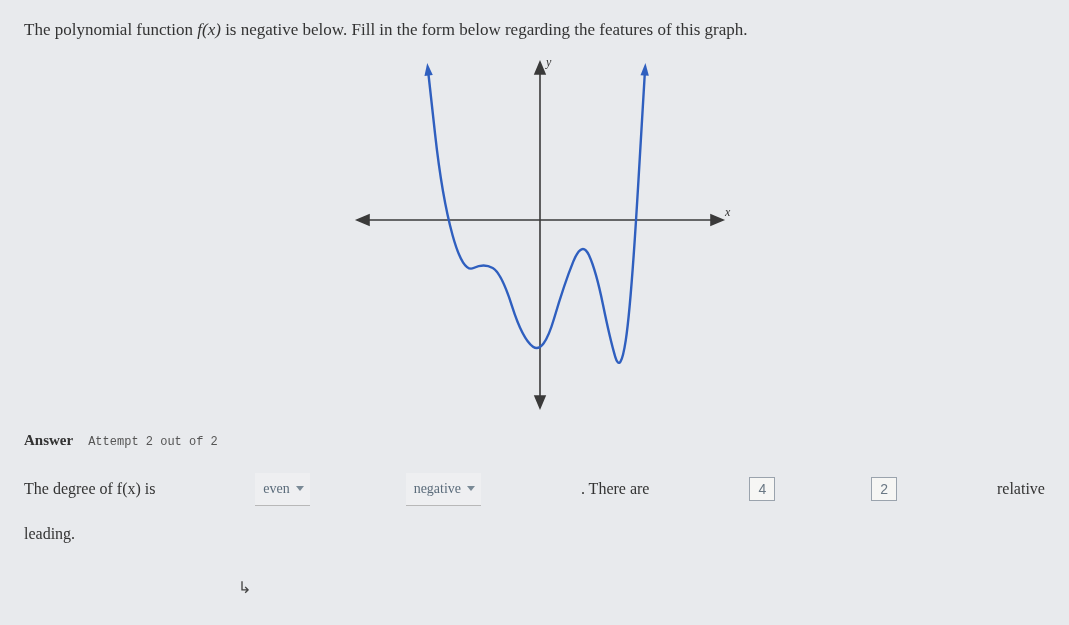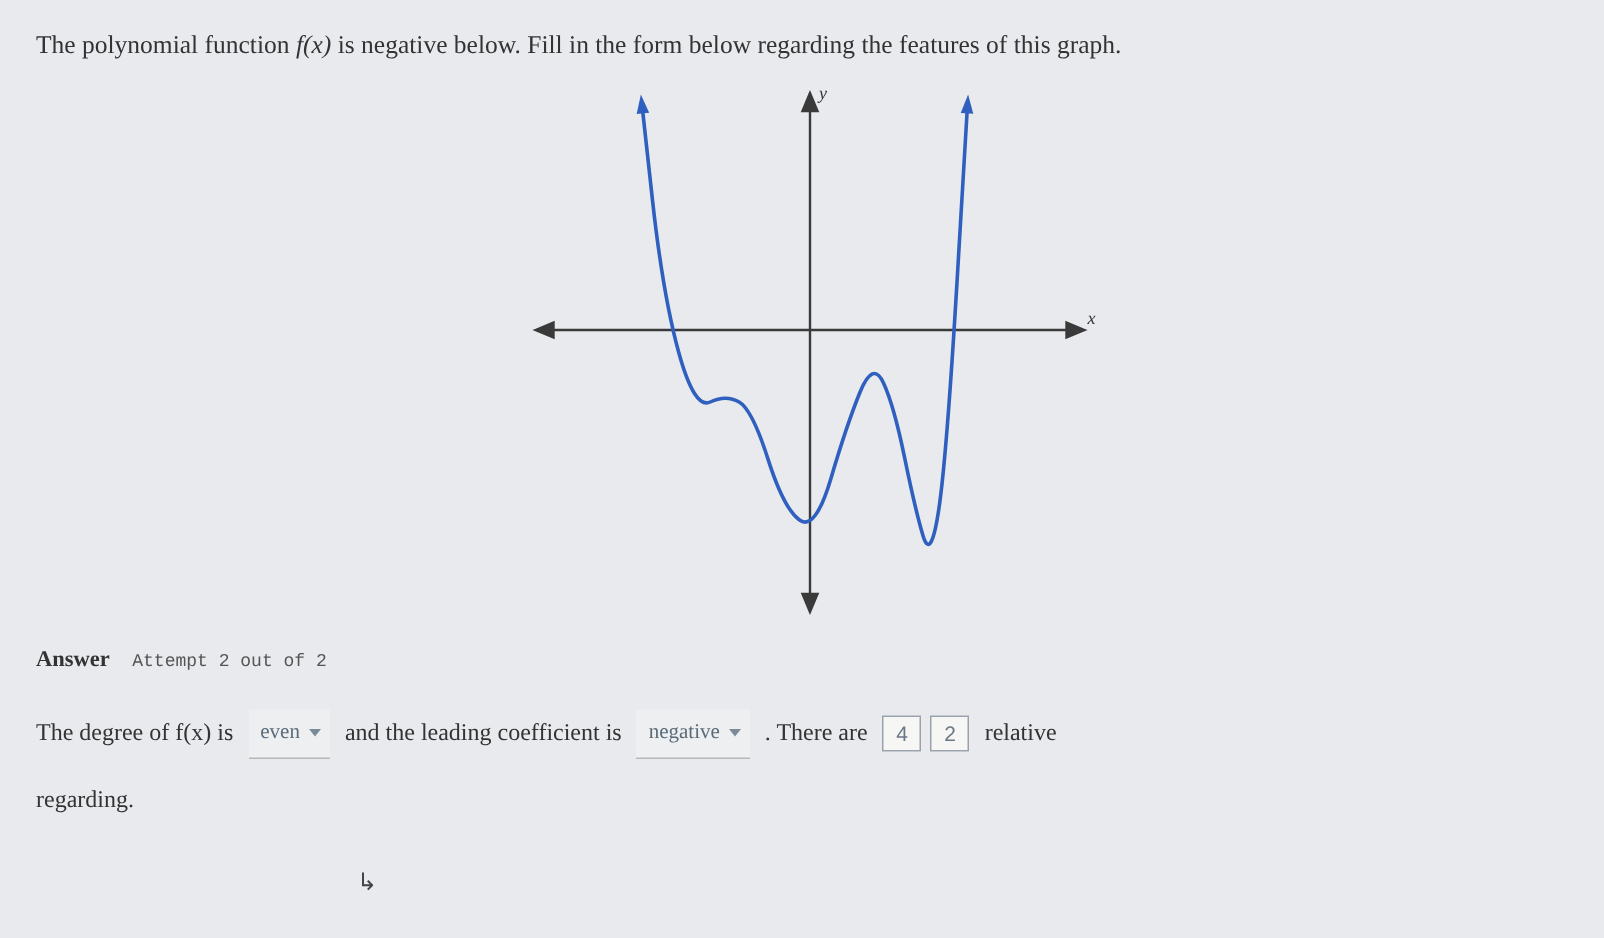--- a/index.html
+++ b/index.html
@@ -40,6 +40,7 @@
       flex-wrap: wrap;
       align-items: center;
       gap: 6px;
+      justify-content: space-between;
     }
     .sentence .static { white-space: pre; }
     .dd {

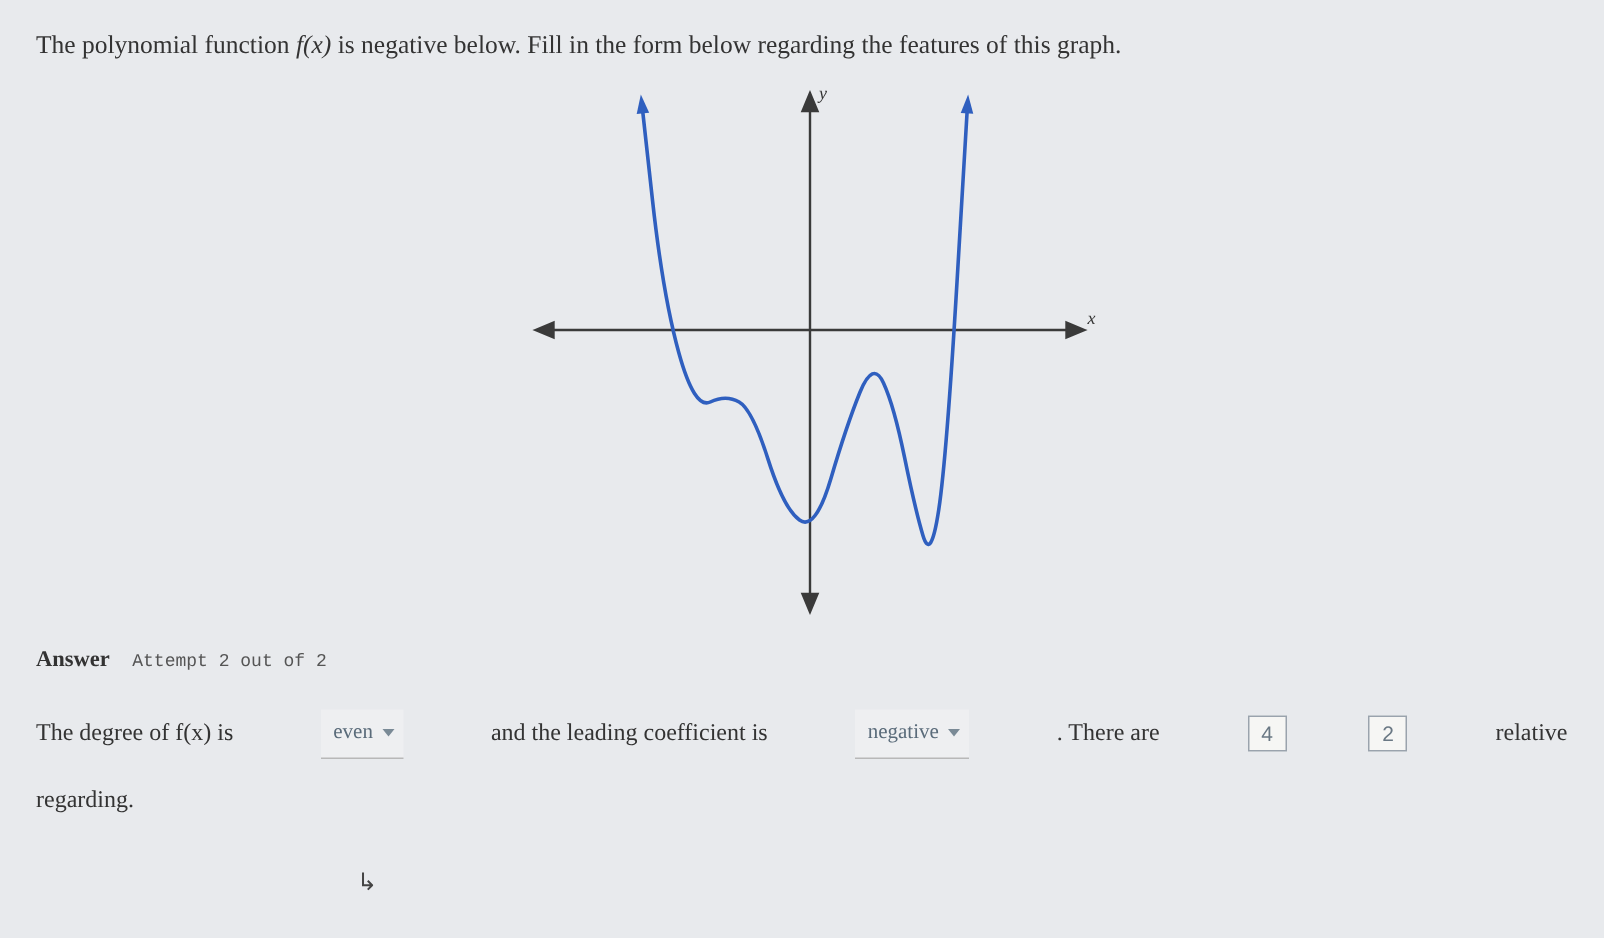--- a/index.html
+++ b/index.html
@@ -124,7 +124,6 @@
     <span>even</span>
     <span class="chev"></span>
   </span>
-  <span class="static"> and the leading coefficient is </span>
   <span class="dd">
     <span>negative</span>
     <span class="chev"></span>

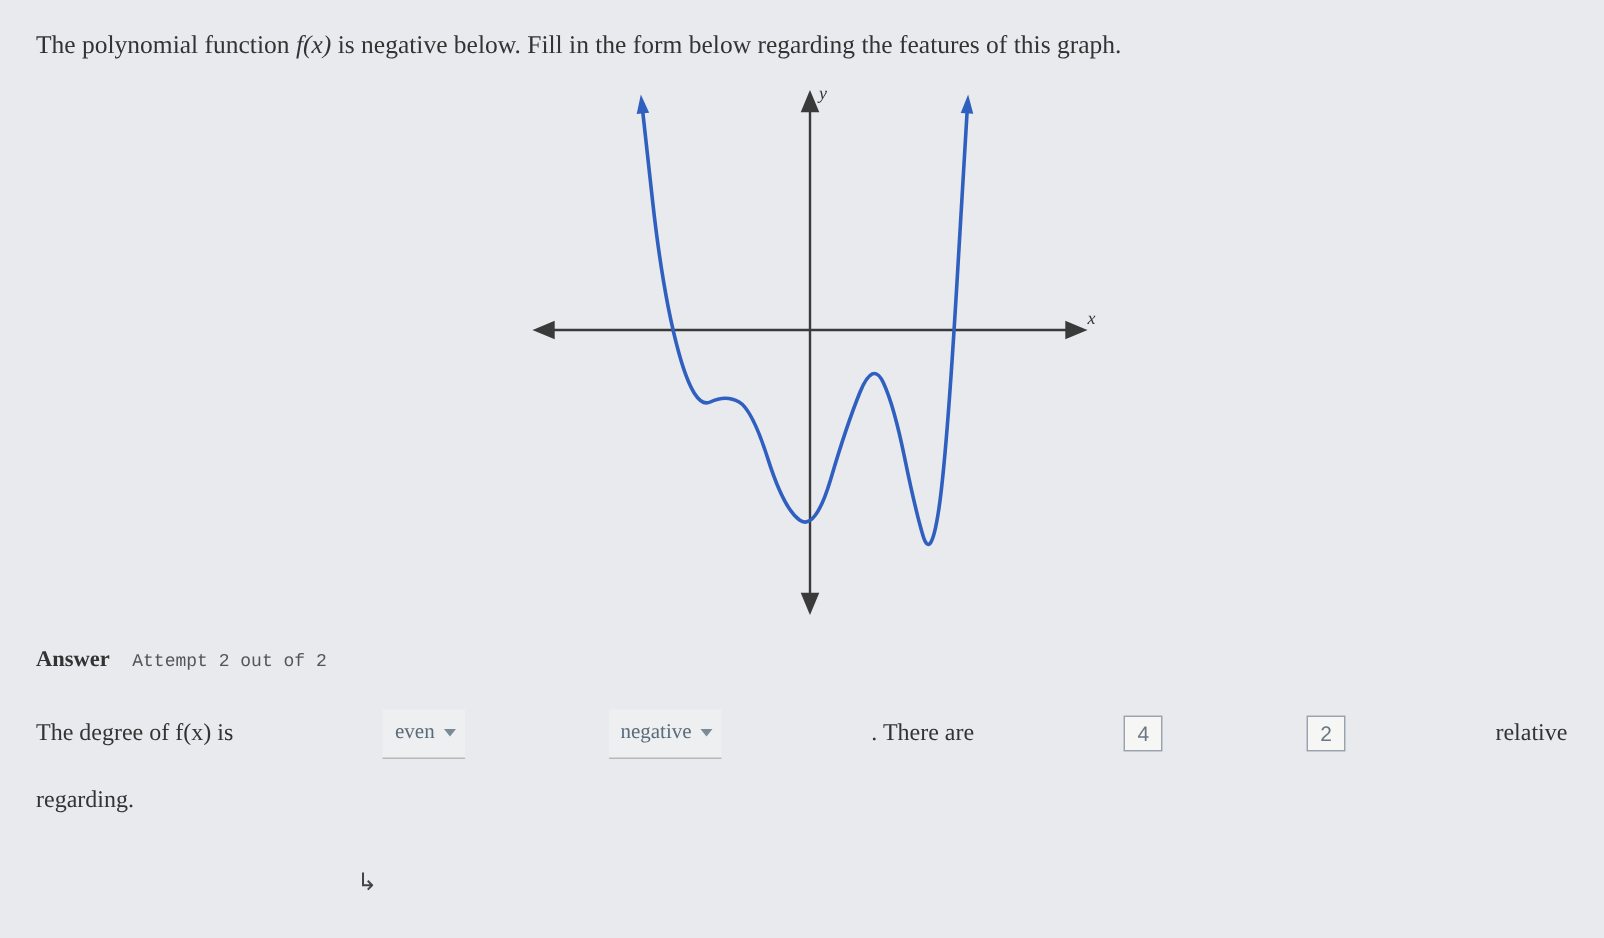--- a/index.html
+++ b/index.html
@@ -133,7 +133,7 @@
   <span class="numbox">2</span>
   <span class="static"> relative</span>
   <div style="flex-basis:100%;height:0"></div>
-  <span class="static">regarding.</span>
+  <span class="static">leading.</span>
 </div>
 
 <span class="cursor-glyph" style="left:238px; top:578px;">↳</span>

